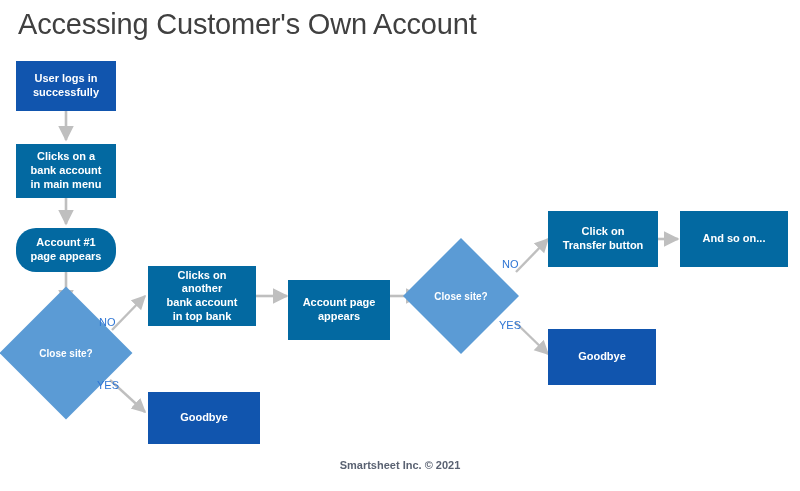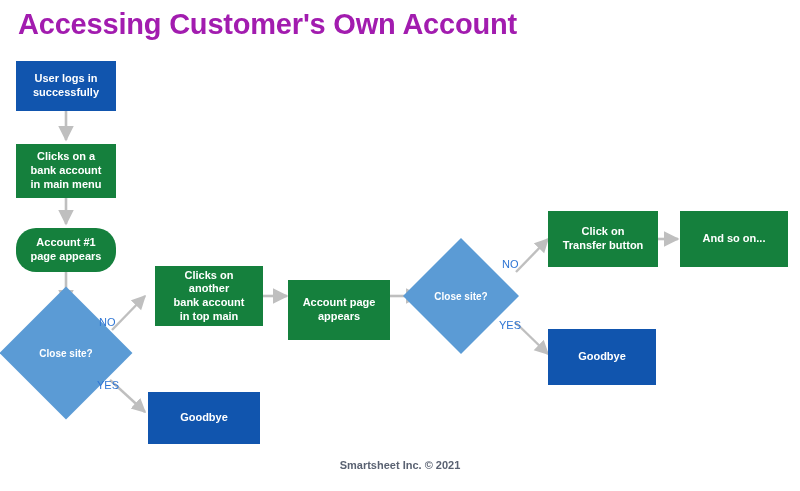--- a/index.html
+++ b/index.html
@@ -23,8 +23,8 @@
     left: 18px;
     top: 8px;
     font-size: 29px;
-    font-weight: bold;
-    color: #a21caf;
+    font-weight: normal;
+    color: #404040;
     letter-spacing: -0.2px;
     white-space: nowrap;
   }

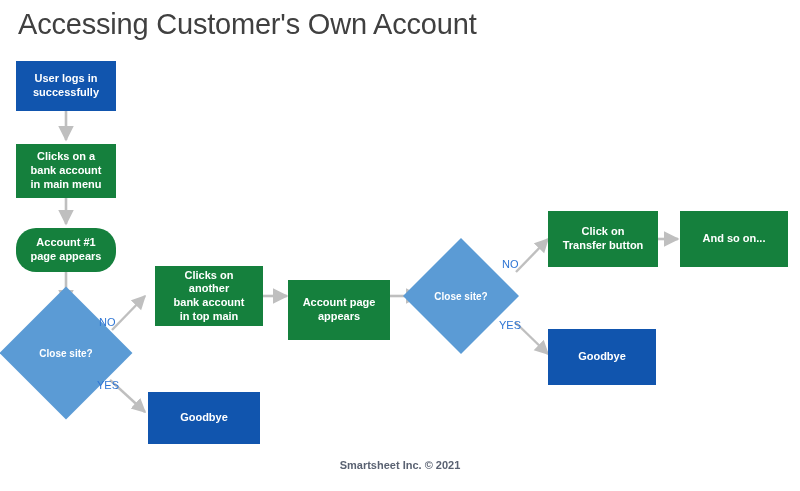--- a/index.html
+++ b/index.html
@@ -42,7 +42,7 @@
     padding: 8px;
   }
   .node.dark  { background: #1155ae; }
-  .node.mid   { background: #15803d; }
+  .node.mid   { background: #0369a1; }
   .node .label { display: block; }
 
   .diamond {

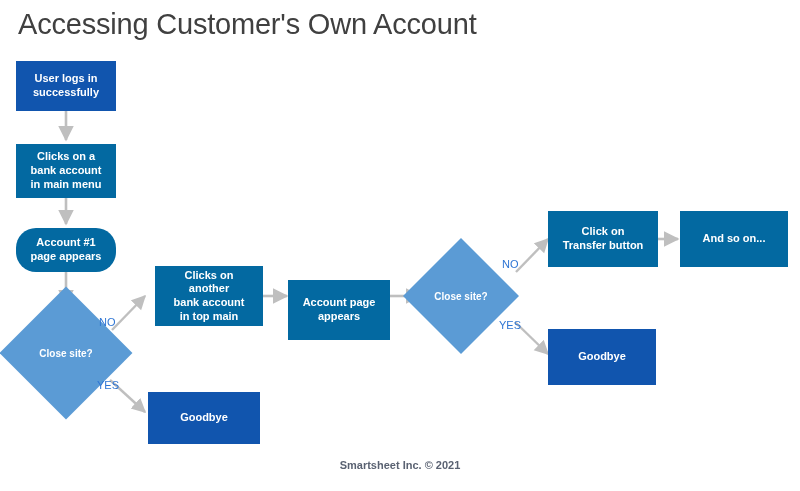--- a/index.html
+++ b/index.html
@@ -164,7 +164,7 @@
     <span class="label">Goodbye</span>
   </div>
 
-  <div class="node mid" style="left:148px; top:266px; width:108px; height:60px;margin-left:7px;">
+  <div class="node mid" style="left:148px; top:266px; width:108px; height:60px;">
     <span class="label">
       <span>Clicks on another</span><br>
       <span>bank account</span><br>

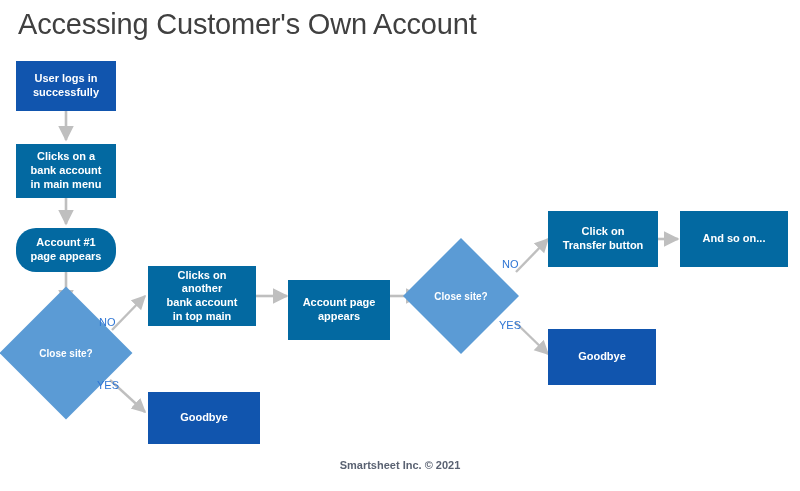--- a/index.html
+++ b/index.html
@@ -168,7 +168,7 @@
     <span class="label">
       <span>Clicks on another</span><br>
       <span>bank account</span><br>
-      <span>in top main</span>
+      <span>in top bank</span>
     </span>
   </div>
 

